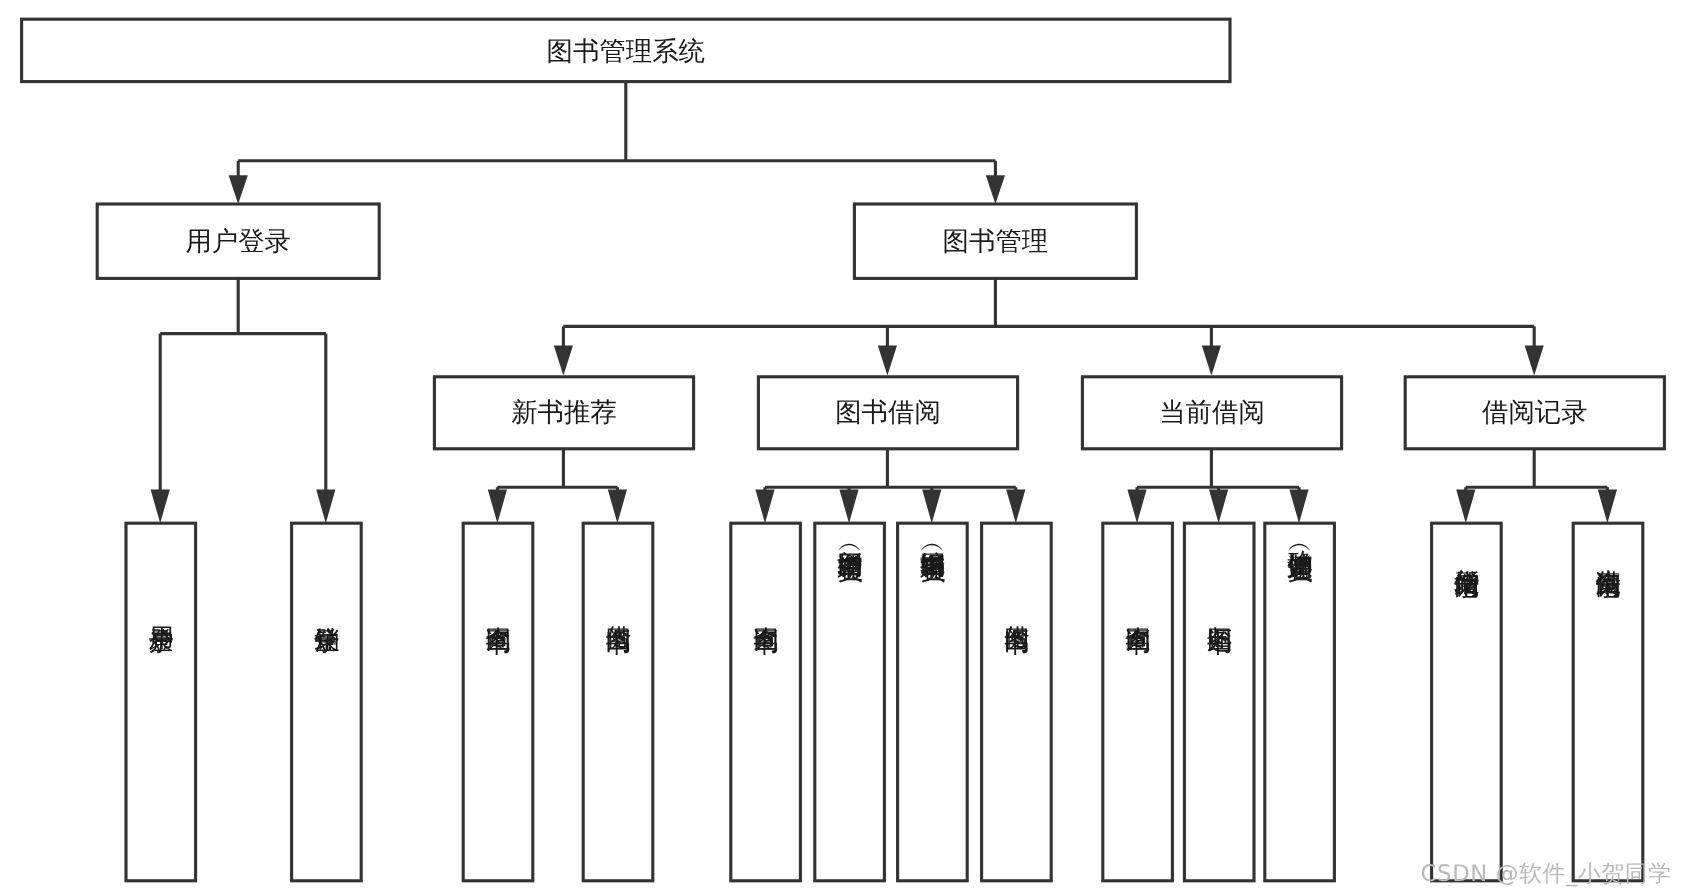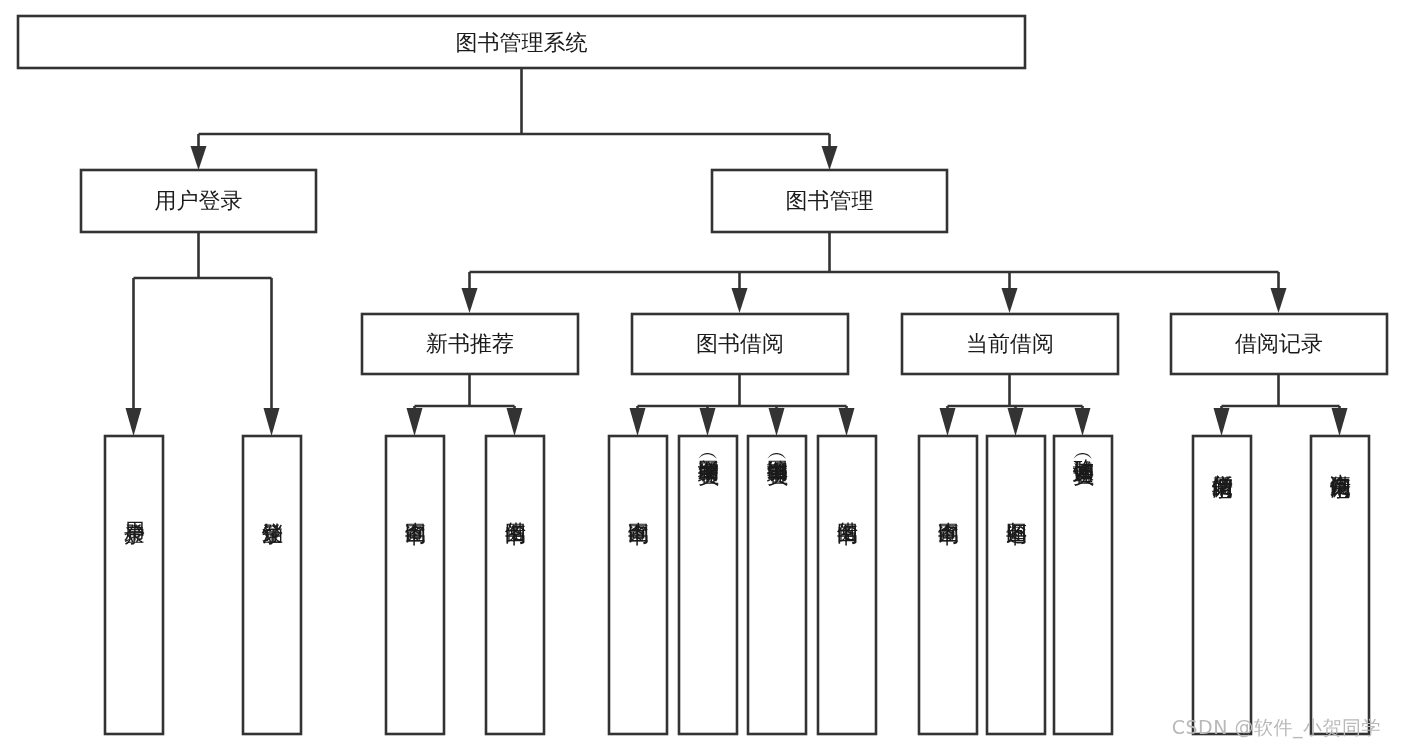--- a/index.html
+++ b/index.html
@@ -69,7 +69,7 @@
   }
   .watermark {
     position: absolute;
-    right: 24px;
+    right: 12px;
     bottom: 6px;
     font-family: "DejaVu Sans", "Liberation Sans", sans-serif;
     font-size: 19px;

